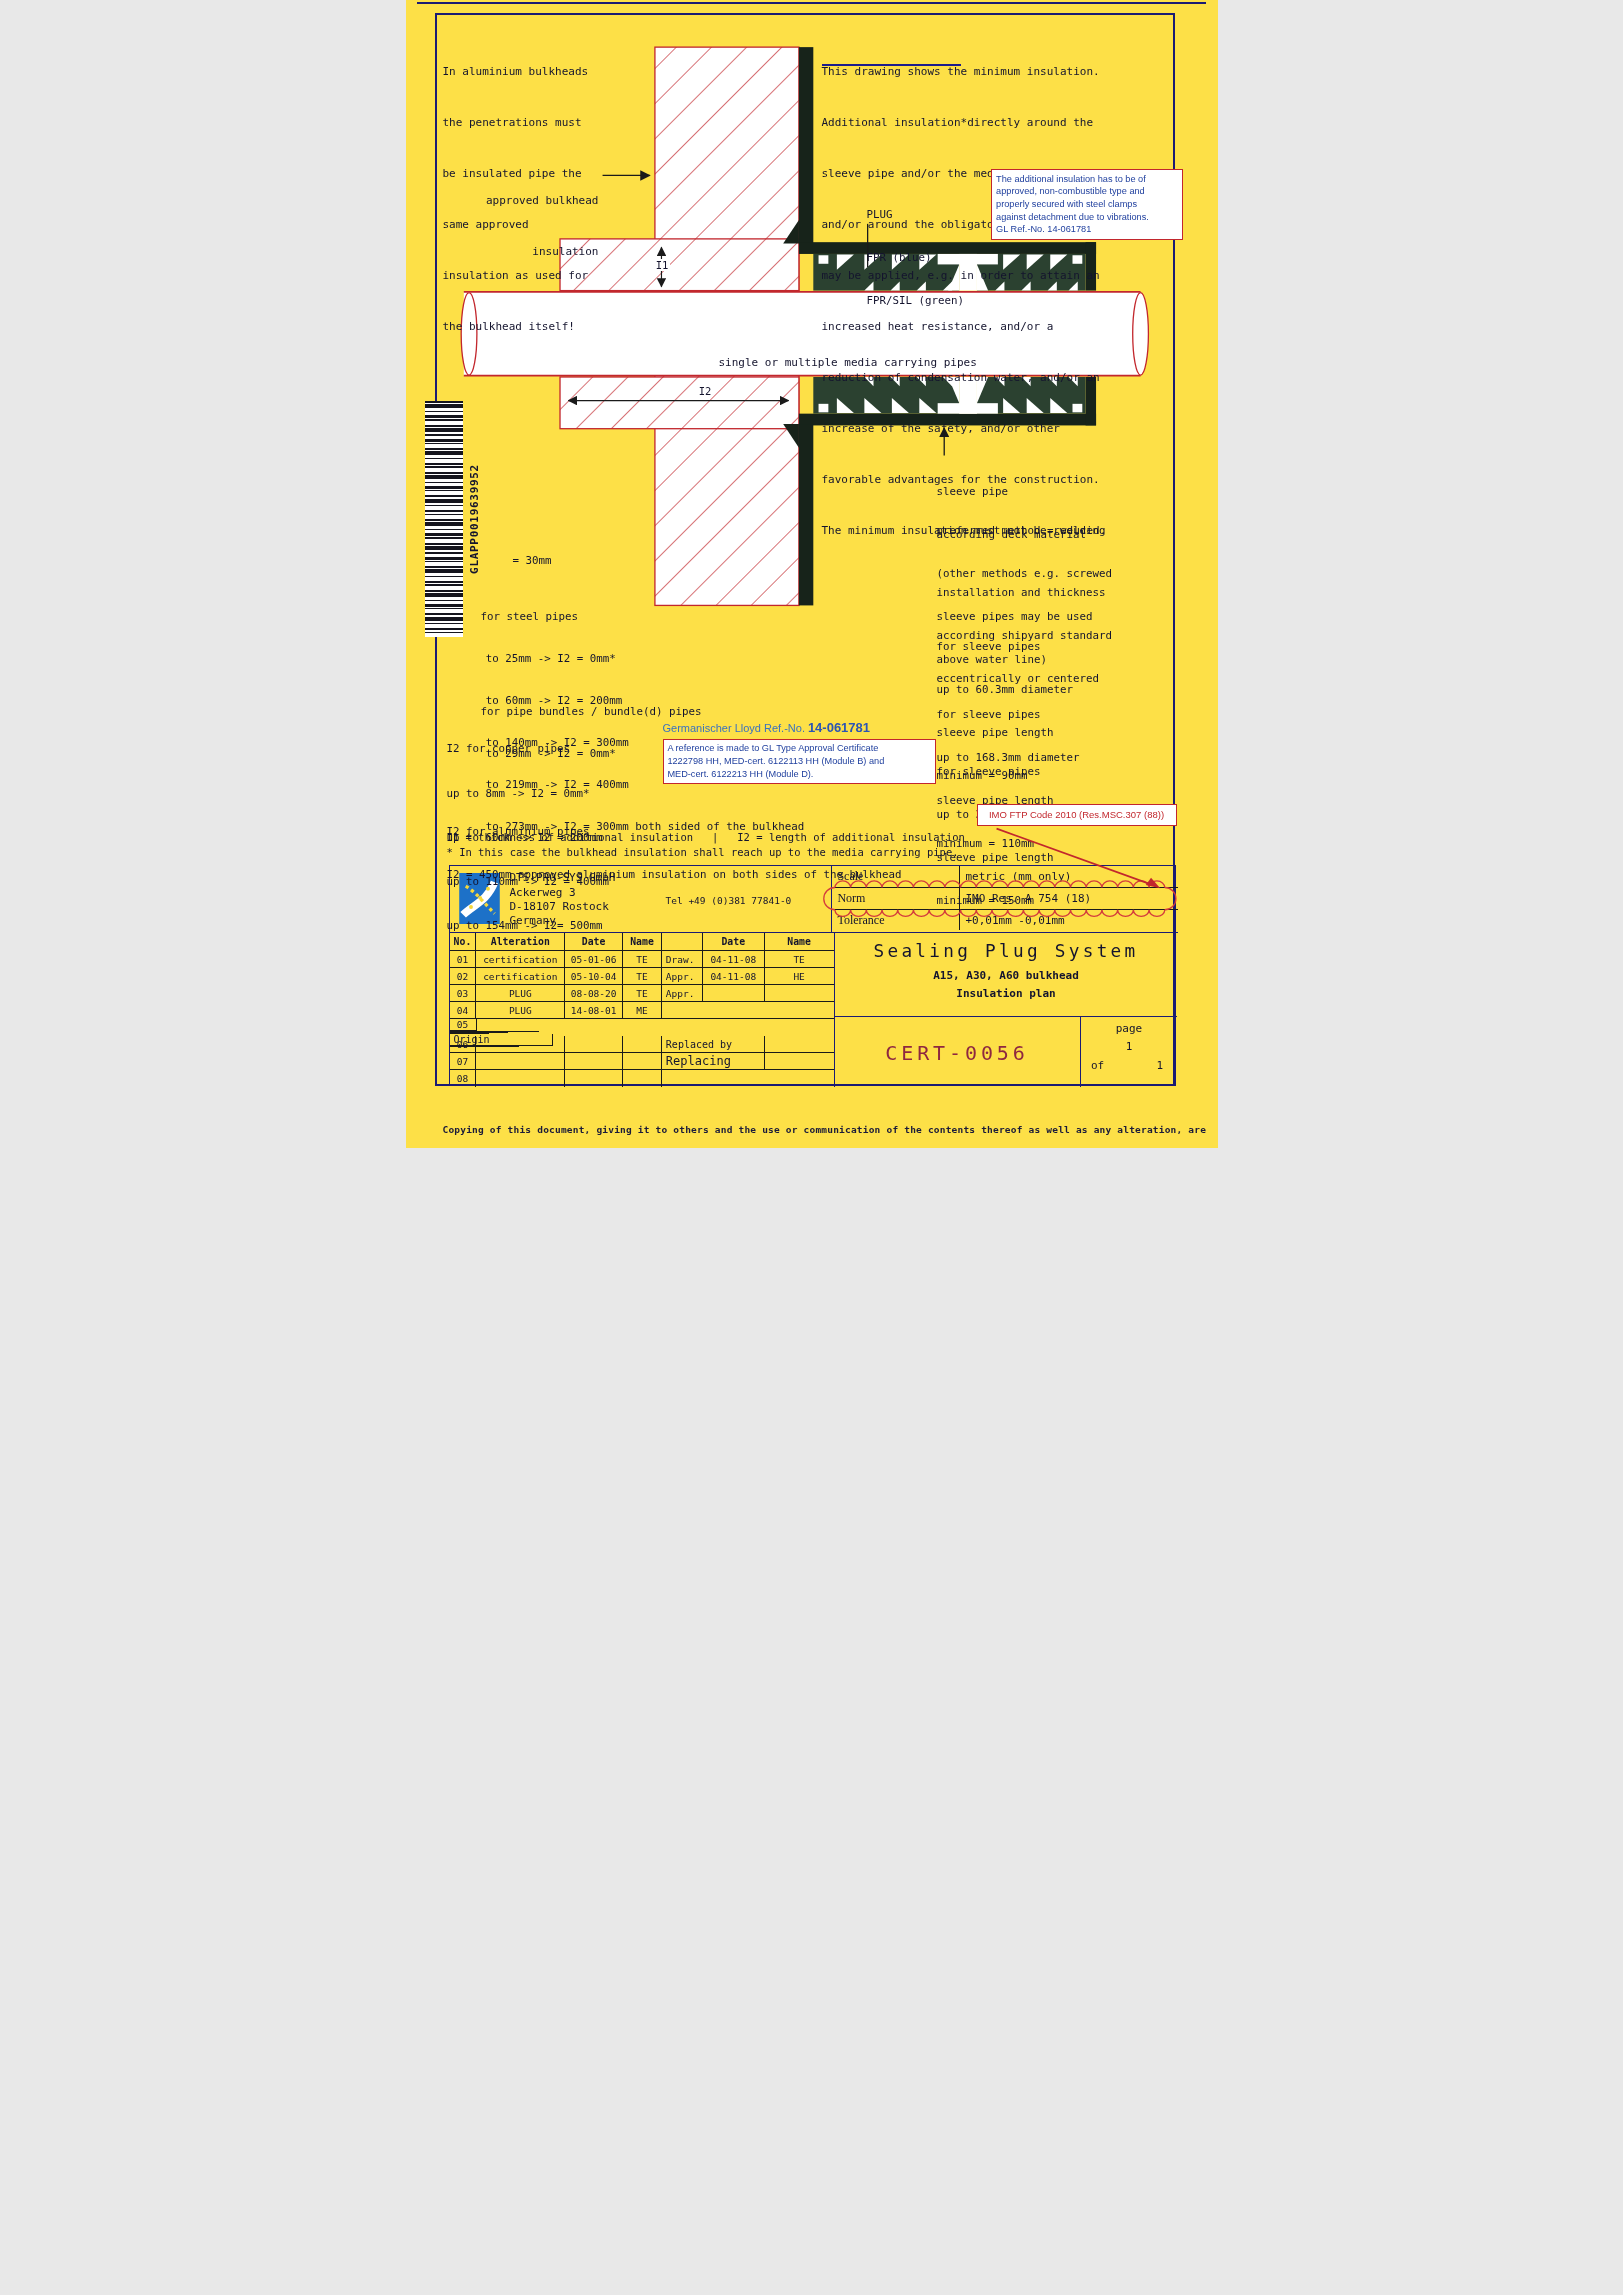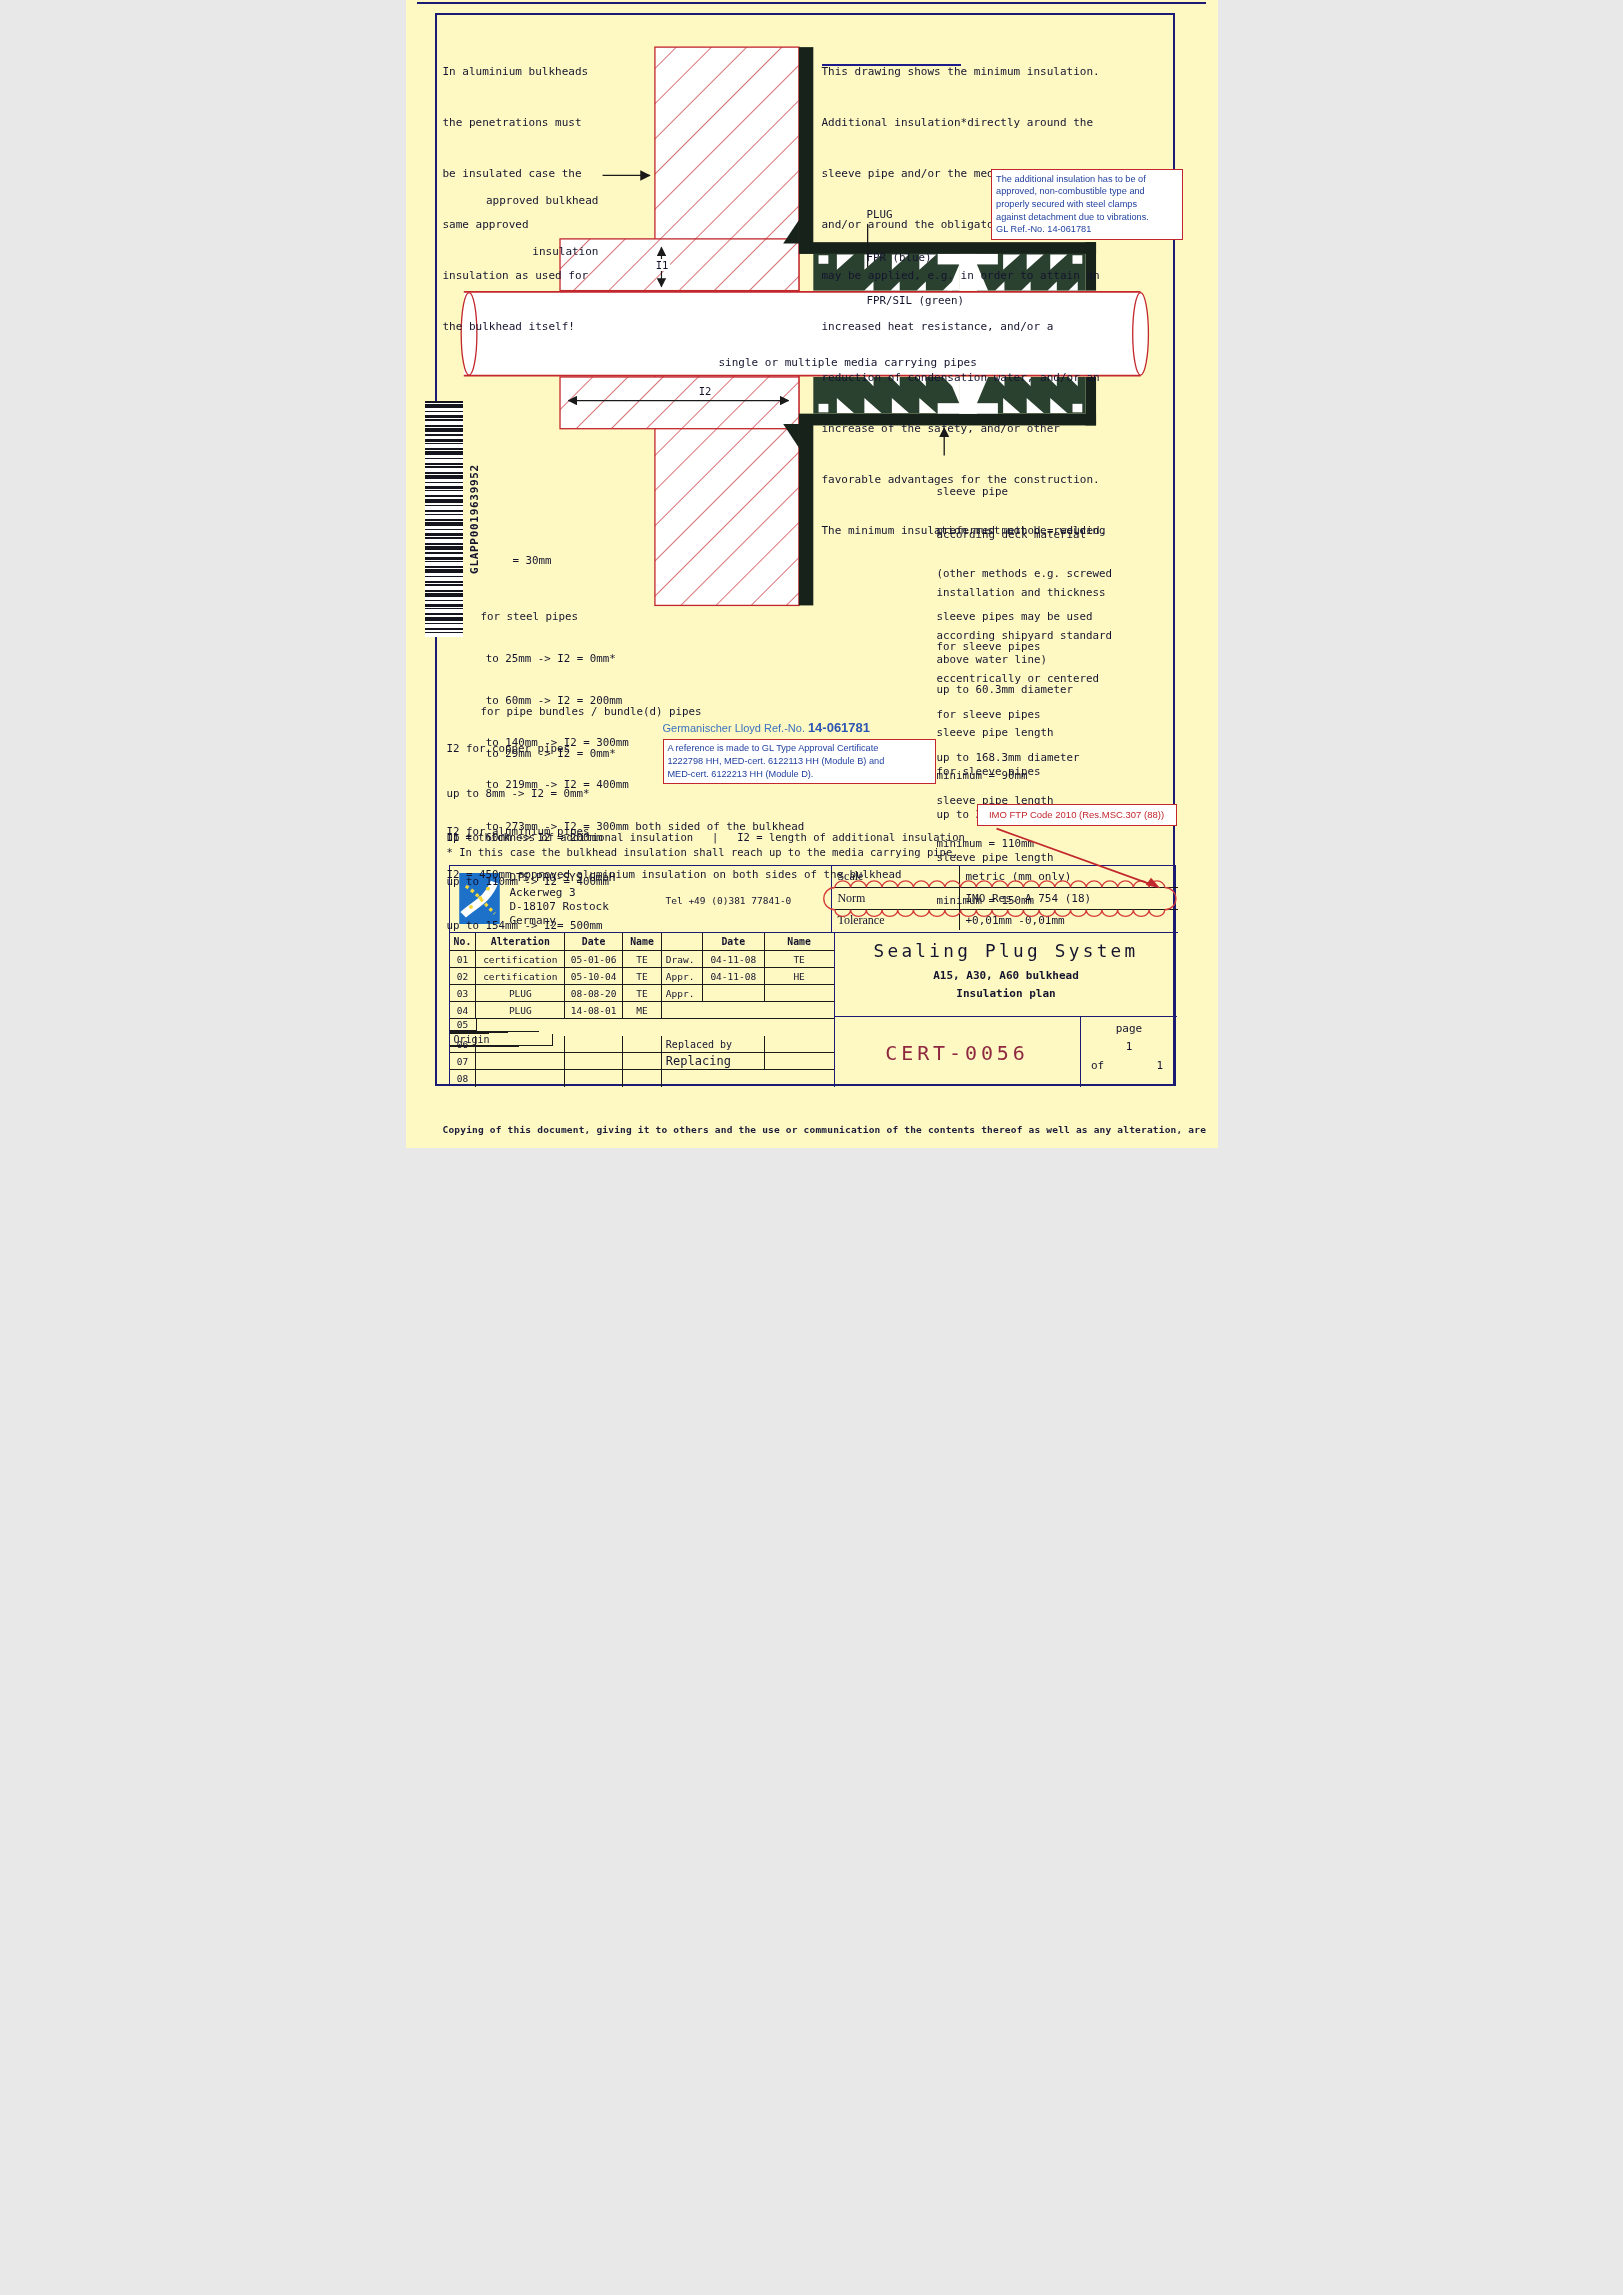--- a/index.html
+++ b/index.html
@@ -5,7 +5,7 @@
   html,body { margin:0; padding:0; background:#e8e8e8; }
   #page {
     position:relative; width:812px; height:1148px; margin:0 auto;
-    background:#fef9c3; overflow:hidden;
+    background:#fde047; overflow:hidden;
     font-family:"DejaVu Sans Mono", monospace;
     color:#14142e;
   }

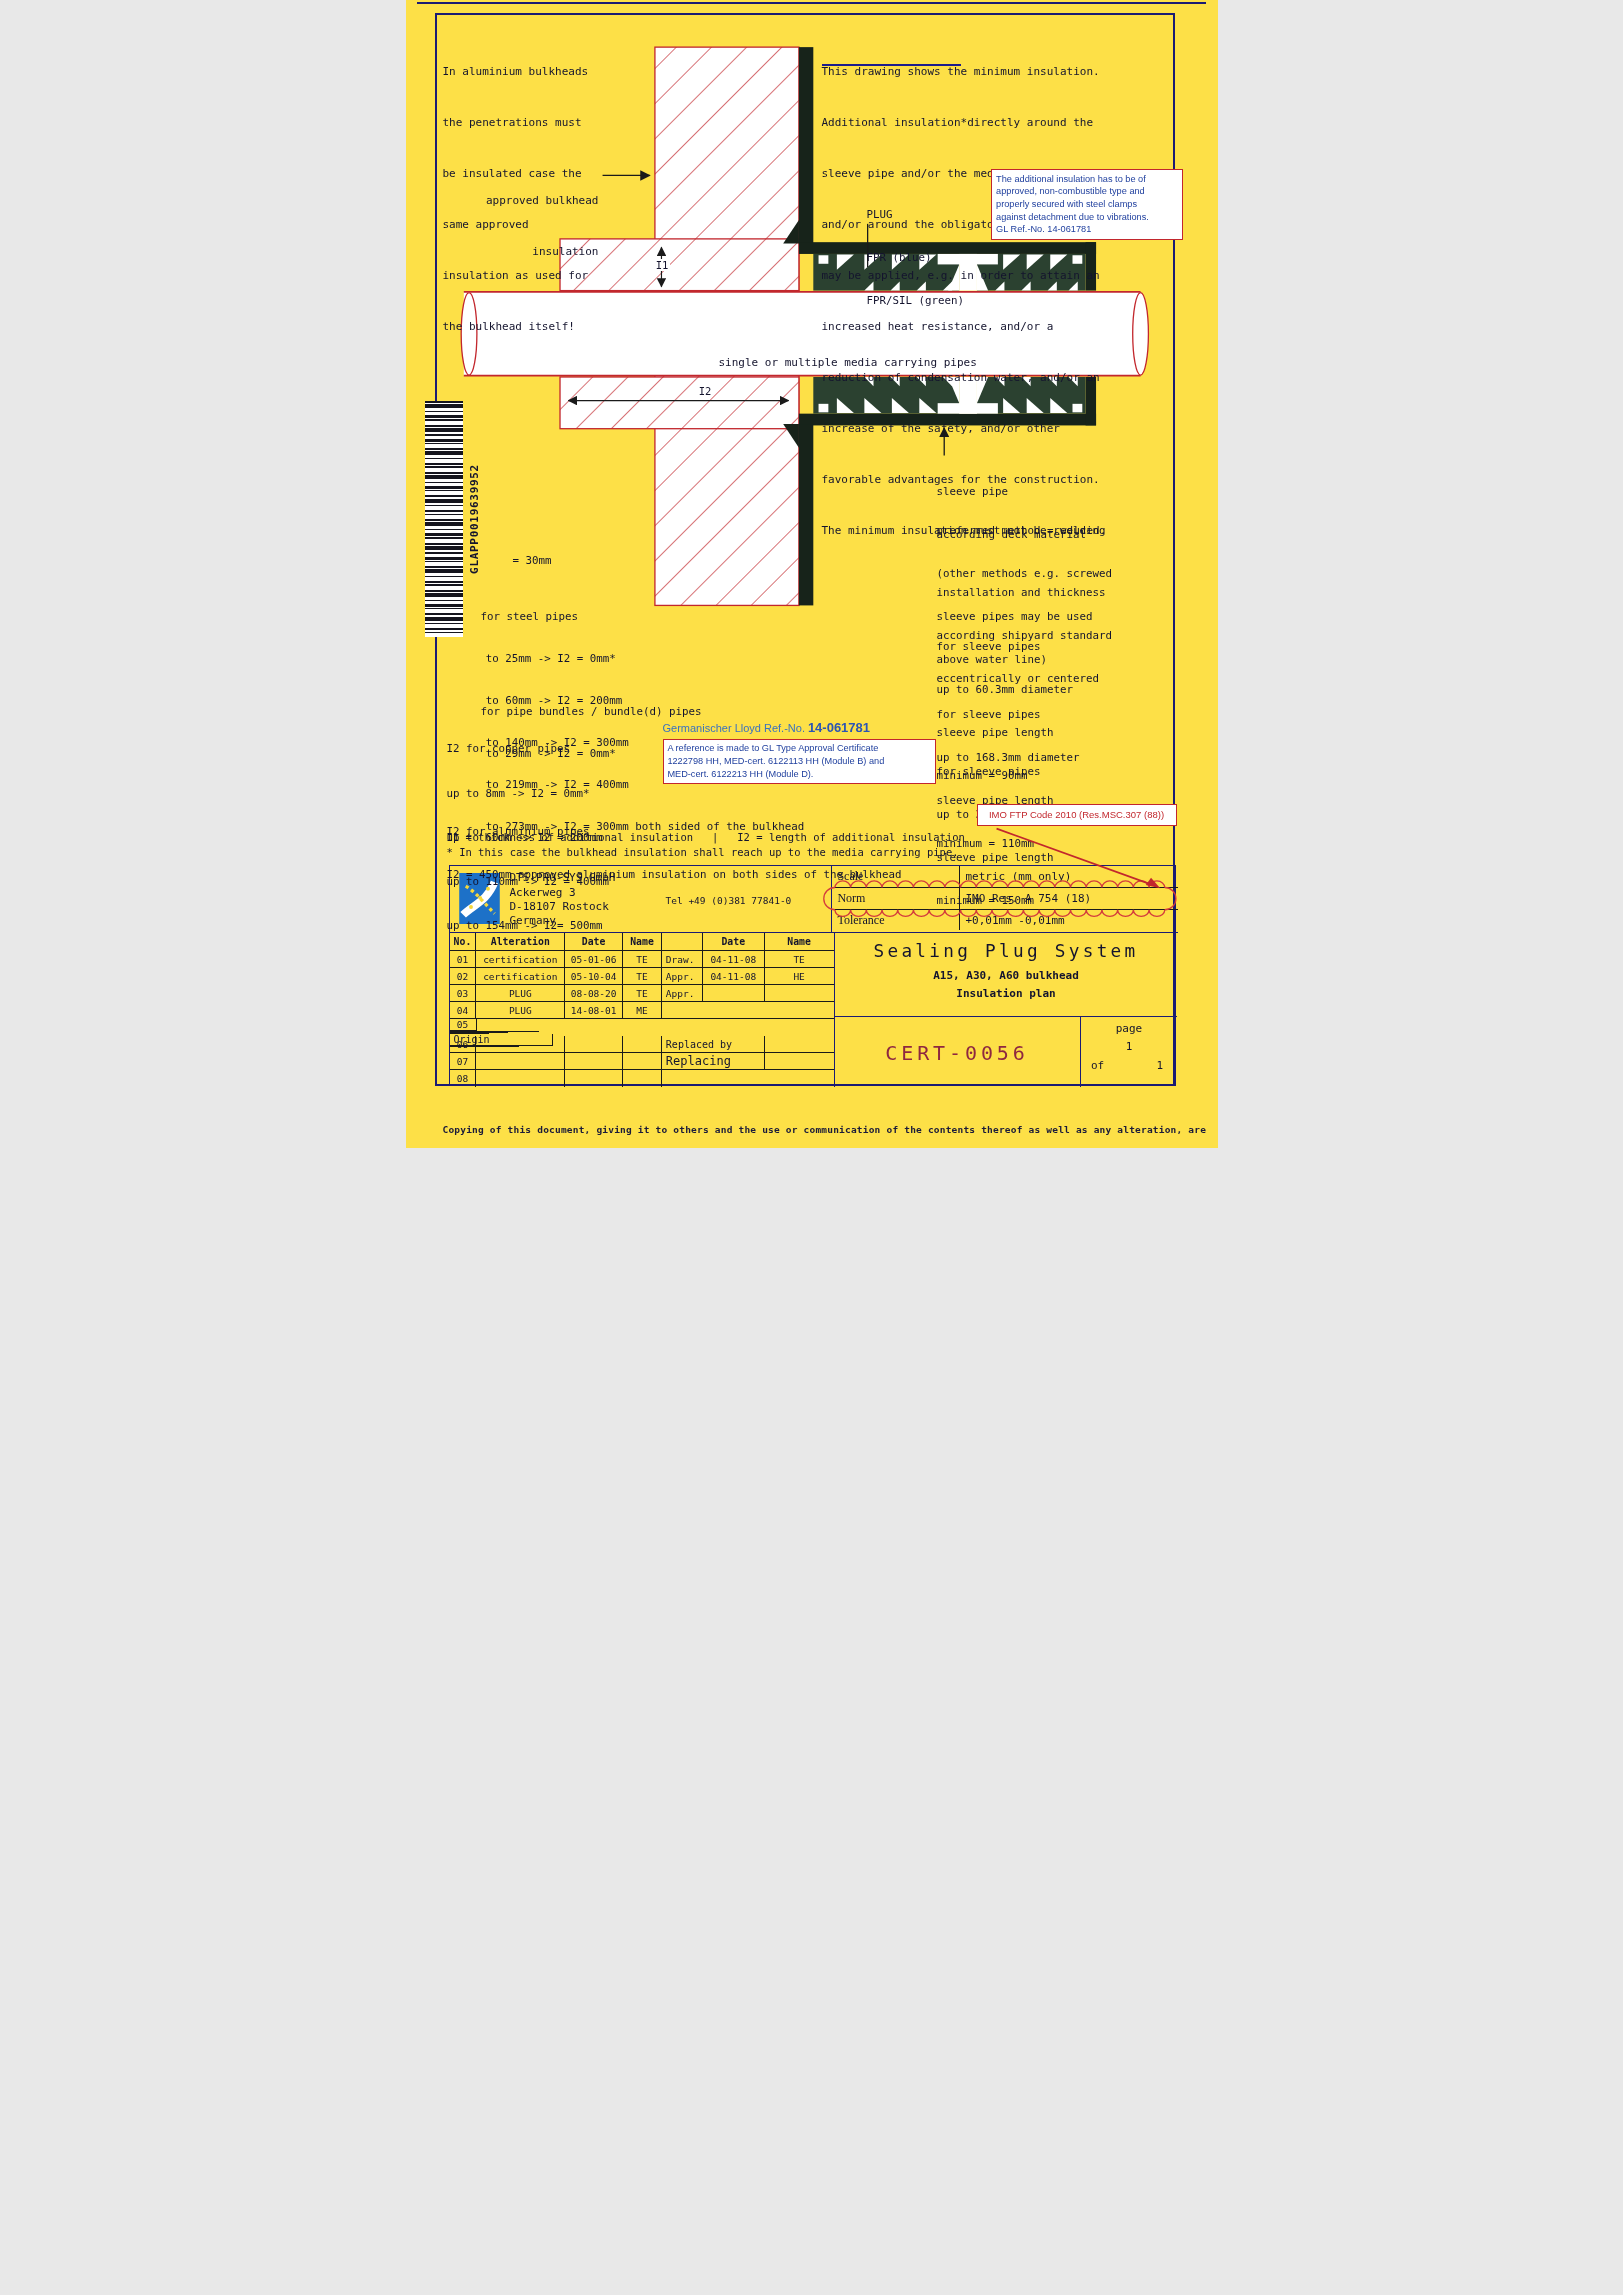--- a/index.html
+++ b/index.html
@@ -117,7 +117,7 @@
   <div class="abs note" style="left:37px; top:29px; z-index:2;">
     <div>In aluminium bulkheads</div>
     <div>the penetrations must</div>
-    <div>be insulated case the</div>
+    <div>be insulated pipe the</div>
     <div>same approved</div>
     <div>insulation as used for</div>
     <div>the bulkhead itself!</div>

